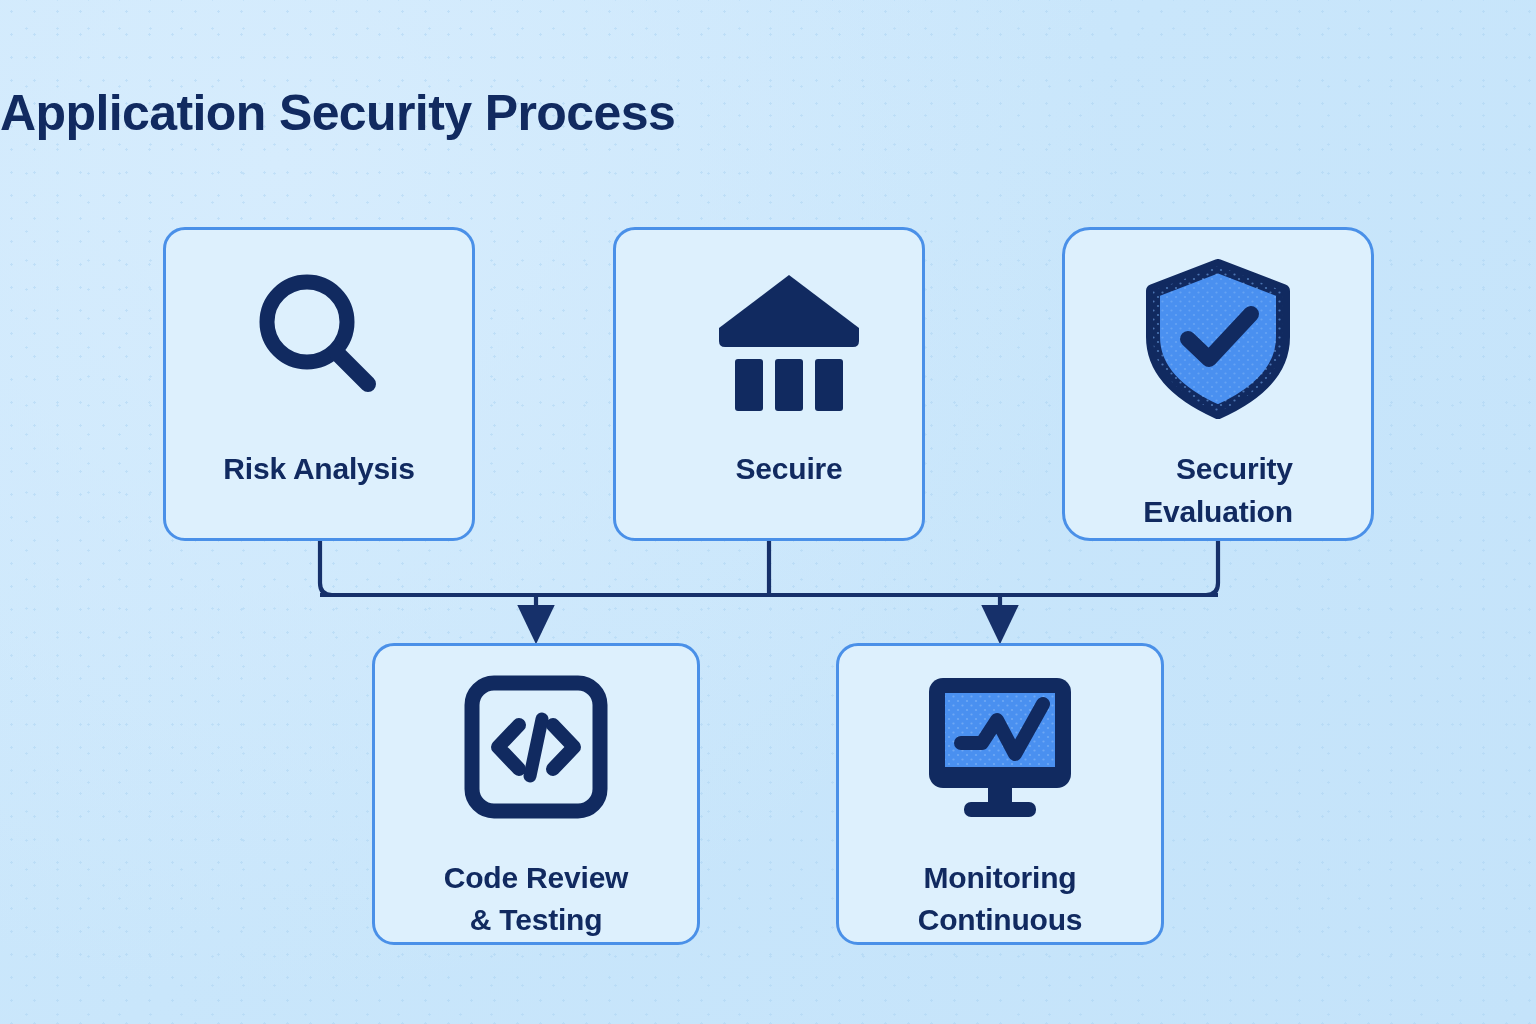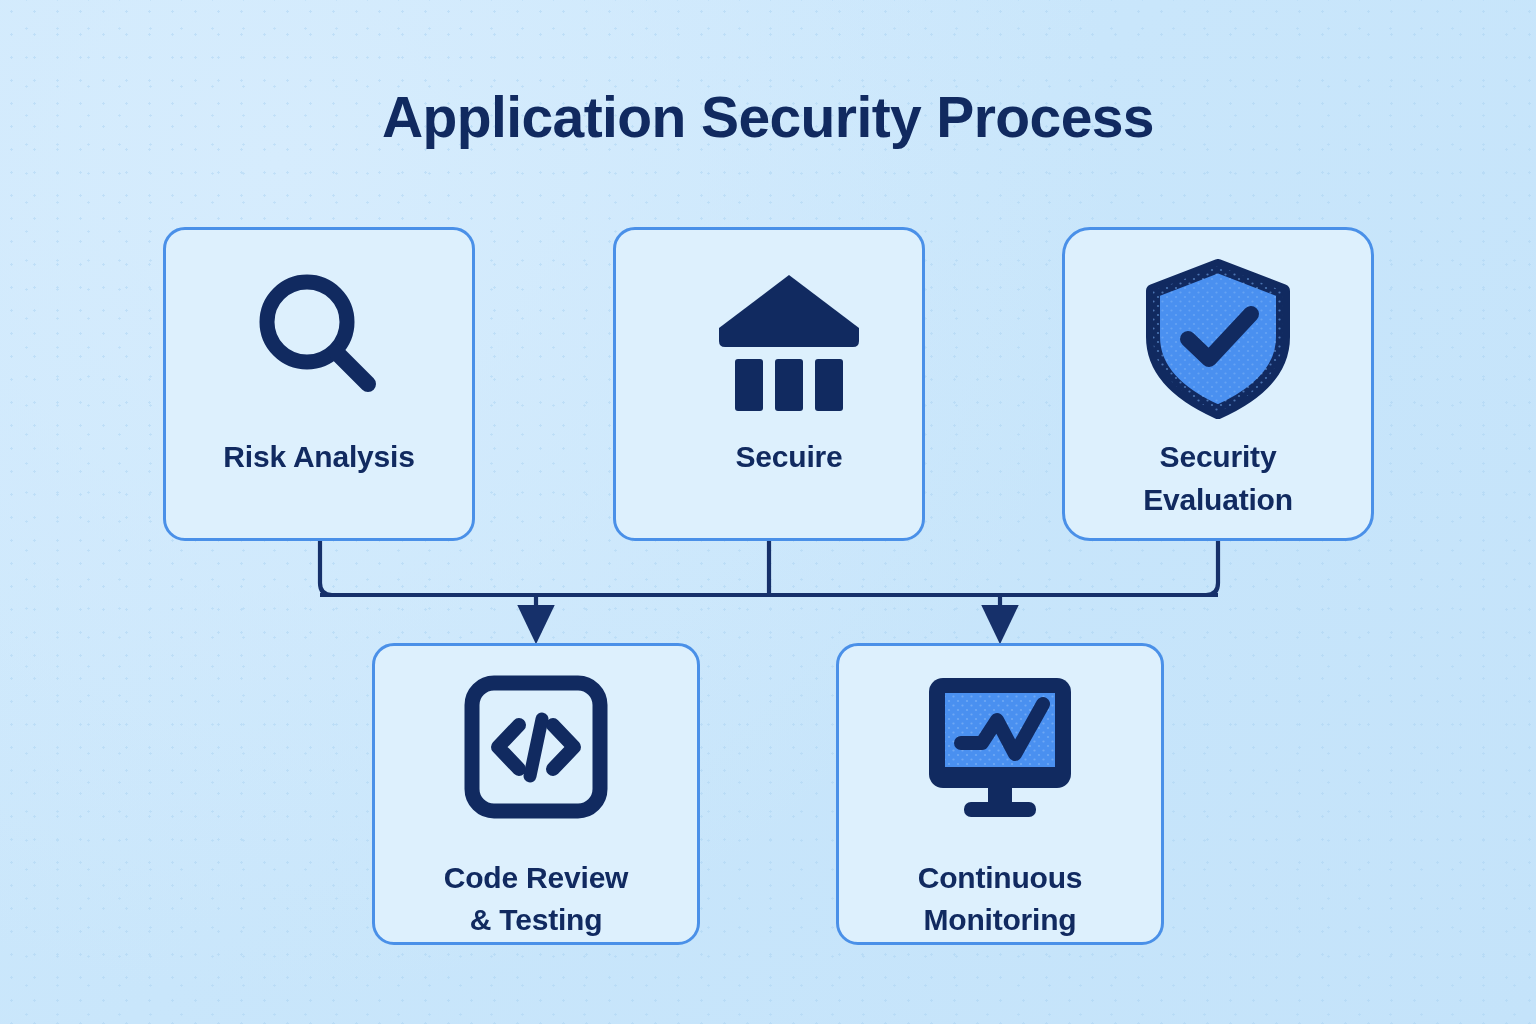--- a/index.html
+++ b/index.html
@@ -42,8 +42,8 @@
     top: 84px;
     left: 0;
     width: 1536px;
-    text-align: center;
-    font-size: 57px;
+    text-align: left;
+    font-size: 50px;
     font-weight: bold;
     letter-spacing: -0.6px;
     color: #112a60;

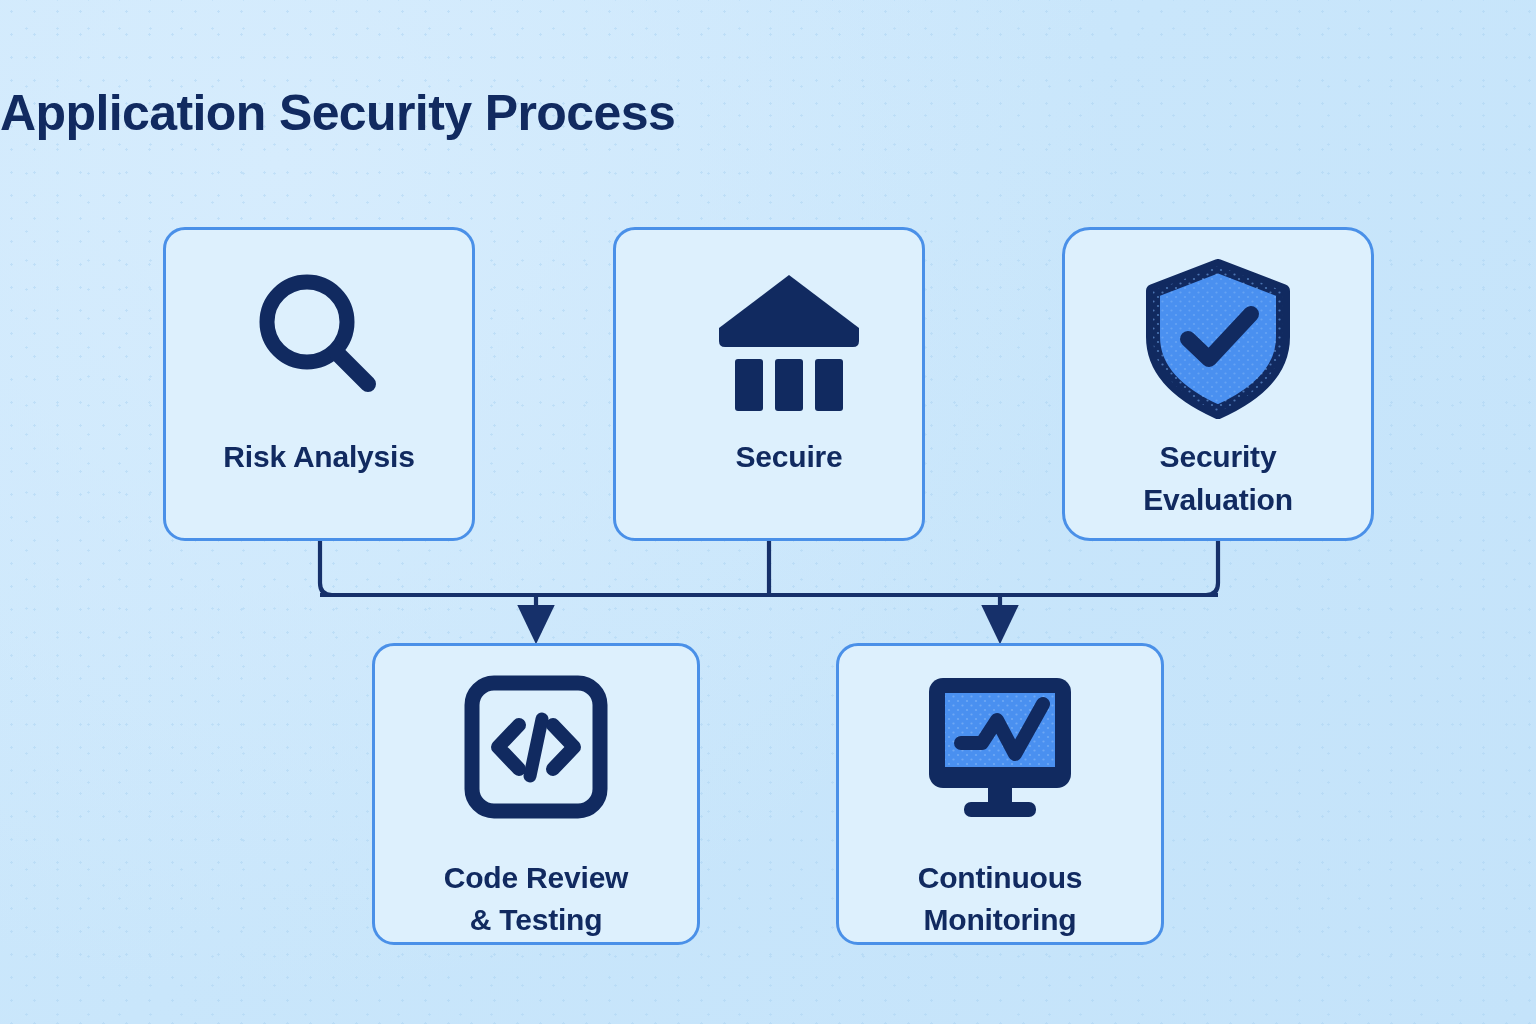--- a/index.html
+++ b/index.html
@@ -80,7 +80,7 @@
   
   .card.top { width: 312px; height: 314px; top: 227px; }
   .card.top .card-icon { height: 190px; margin-top: 14px; }
-  .card.top .card-label { margin-top: 2px; }
+  .card.top .card-label { margin-top: 14px; text-align: right; }
 
   #card-risk         { left: 163px; }
   #card-architecture { left: 613px; padding-left: 40px; }

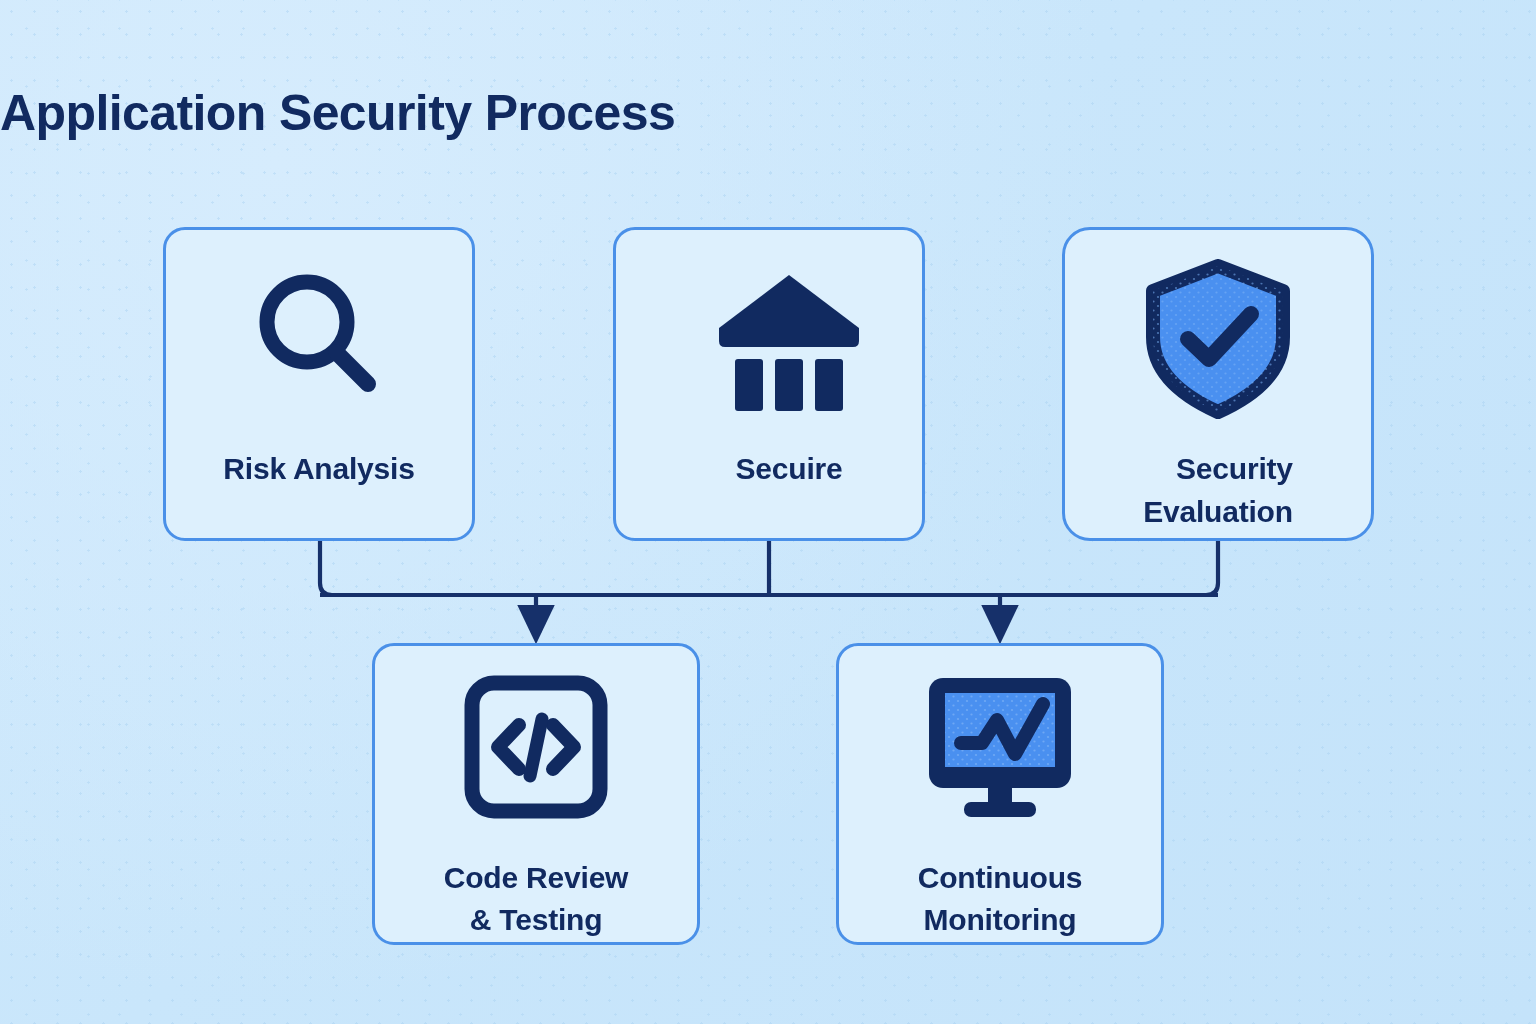--- a/index.html
+++ b/index.html
@@ -213,8 +213,8 @@
       </svg>
     </div>
     <div class="card-label">
+      <div>Monitoring</div>
       <div>Continuous</div>
-      <div>Monitoring</div>
     </div>
   </div>
 

